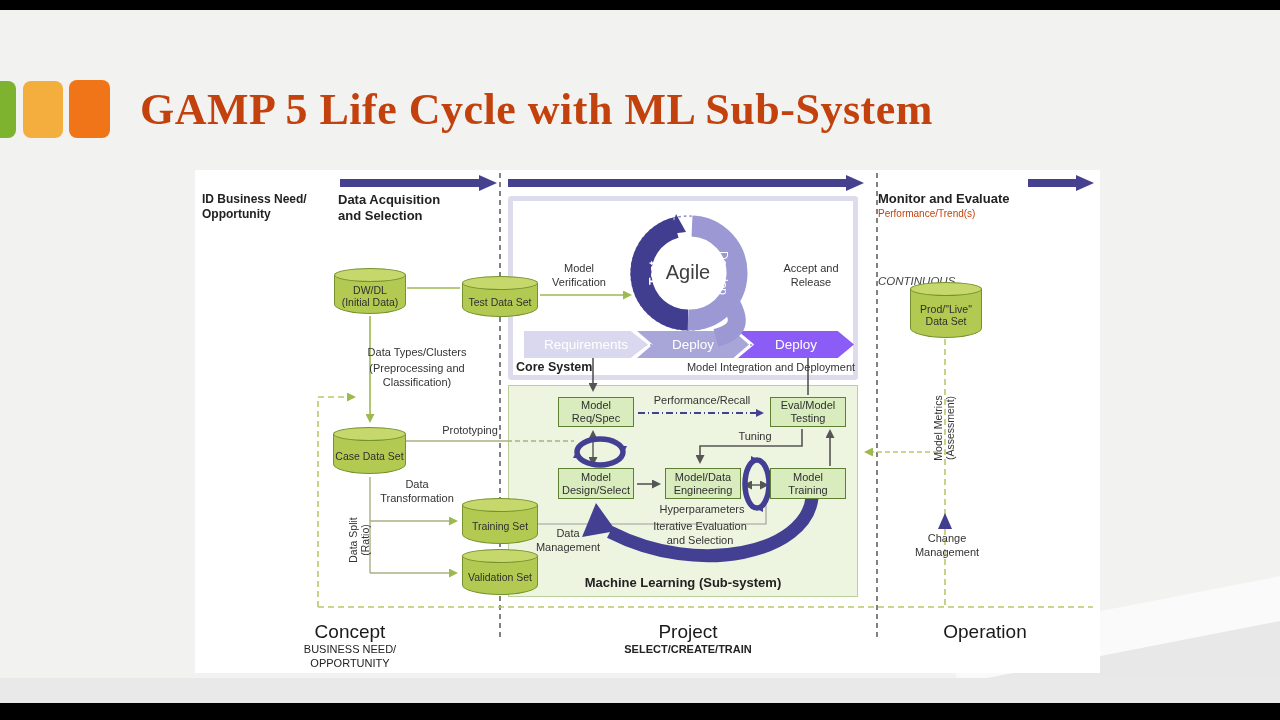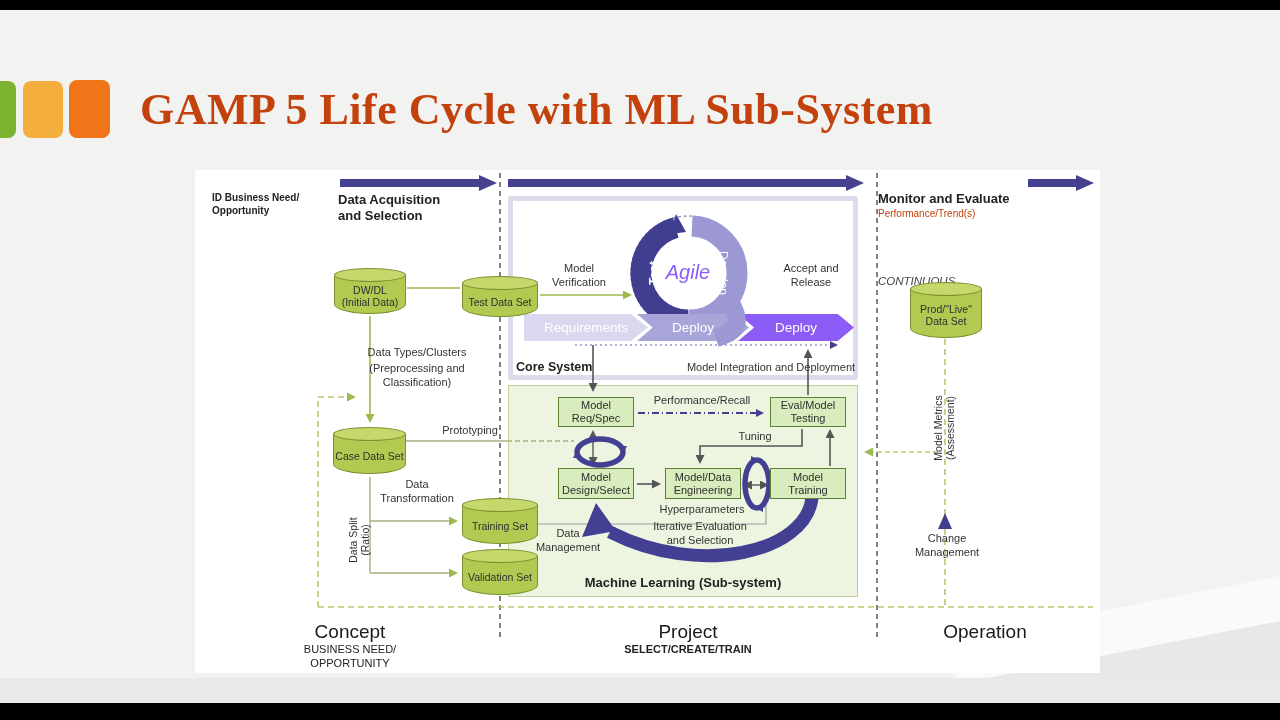--- a/index.html
+++ b/index.html
@@ -147,7 +147,7 @@
   <div class="ringlbl" style="left:634px;top:266px;width:40px;transform:rotate(-90deg);">Test</div>
   <div class="ringlbl" style="left:695px;top:266px;width:56px;transform:rotate(90deg);font-weight:normal;">Develop</div>
 
-  <div class="lbl b" style="left:212px;top:192px;width:155px;font-size:10px;color:#222;">ID Business Need/
+  <div class="lbl b" style="left:202px;top:192px;width:155px;font-size:12px;color:#222;">ID Business Need/
 Opportunity</div>
   <div class="lbl b" style="left:338px;top:192px;width:155px;font-size:13px;color:#222;">Data Acquisition
 and Selection</div>

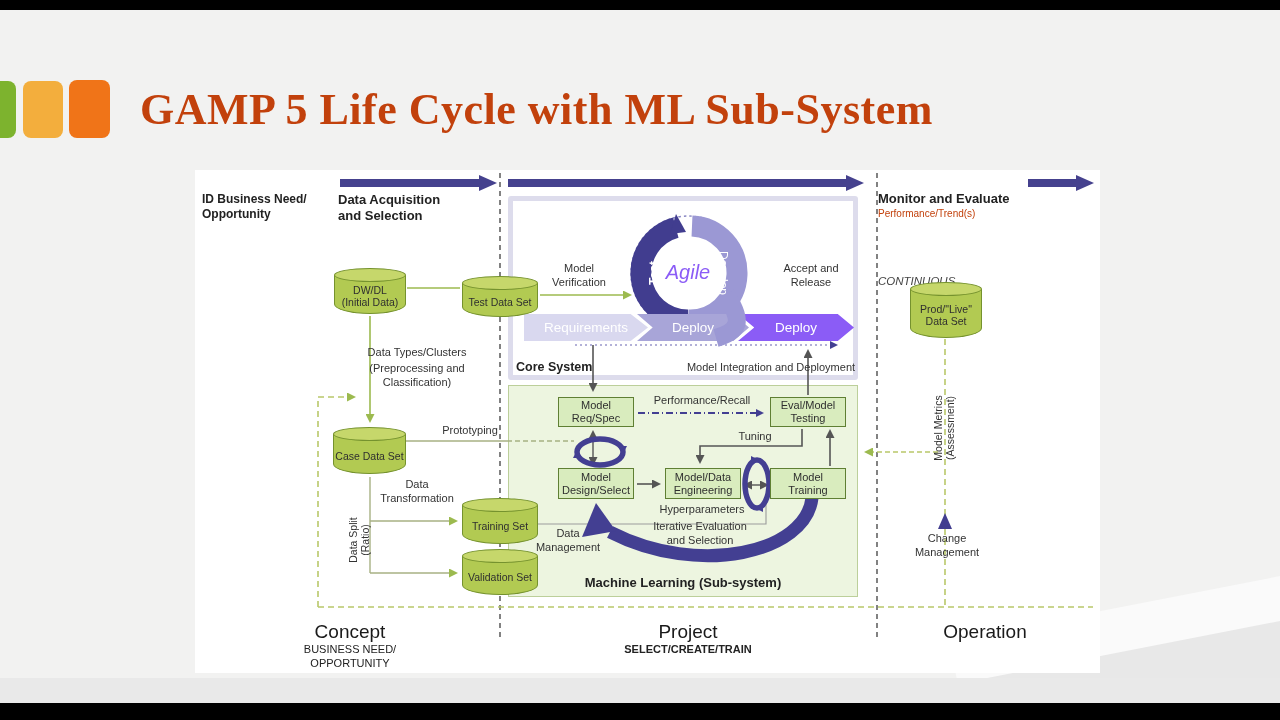--- a/index.html
+++ b/index.html
@@ -38,7 +38,7 @@
        font-size:10.5px;line-height:12px;}
   svg.overlay{position:absolute;left:0;top:0;pointer-events:none;}
   .agile-word{position:absolute;left:658px;top:261px;width:60px;text-align:center;
-              font-size:20px;color:#8b5cf6;font-style:italic;}
+              font-size:20px;color:#404040;}
   .ringlbl{position:absolute;color:#fff;font-weight:bold;font-size:12px;text-align:center;}
 </style>
 </head>

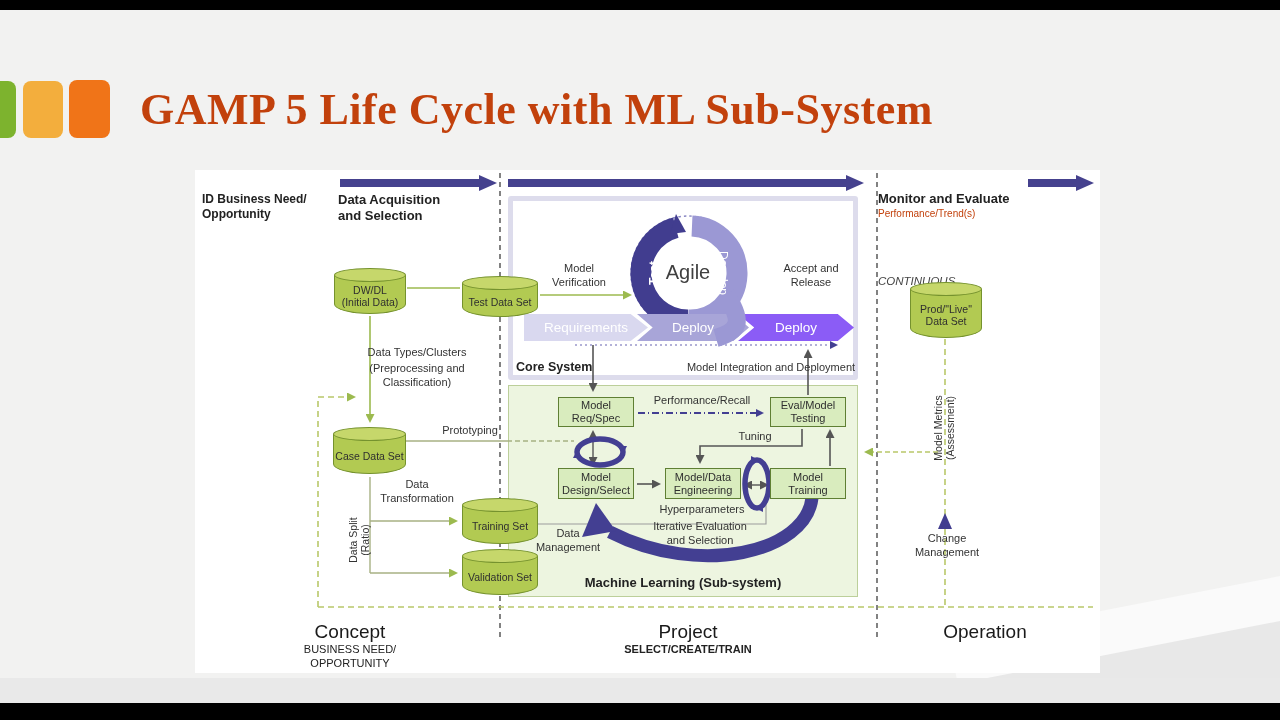--- a/index.html
+++ b/index.html
@@ -32,7 +32,7 @@
   .cyl .clabel{position:absolute;left:0;right:0;top:10px;bottom:0;display:flex;align-items:center;
                justify-content:center;text-align:center;font-size:10.5px;line-height:12px;
                color:#2f2f2f;white-space:pre-line;z-index:3;}
-  .chev{position:absolute;top:314px;height:27px;display:flex;align-items:center;
+  .chev{position:absolute;top:331px;height:27px;display:flex;align-items:center;
         justify-content:center;color:#fff;font-size:13.5px;}
   .rot{position:absolute;white-space:pre-line;text-align:center;color:#333;
        font-size:10.5px;line-height:12px;}

